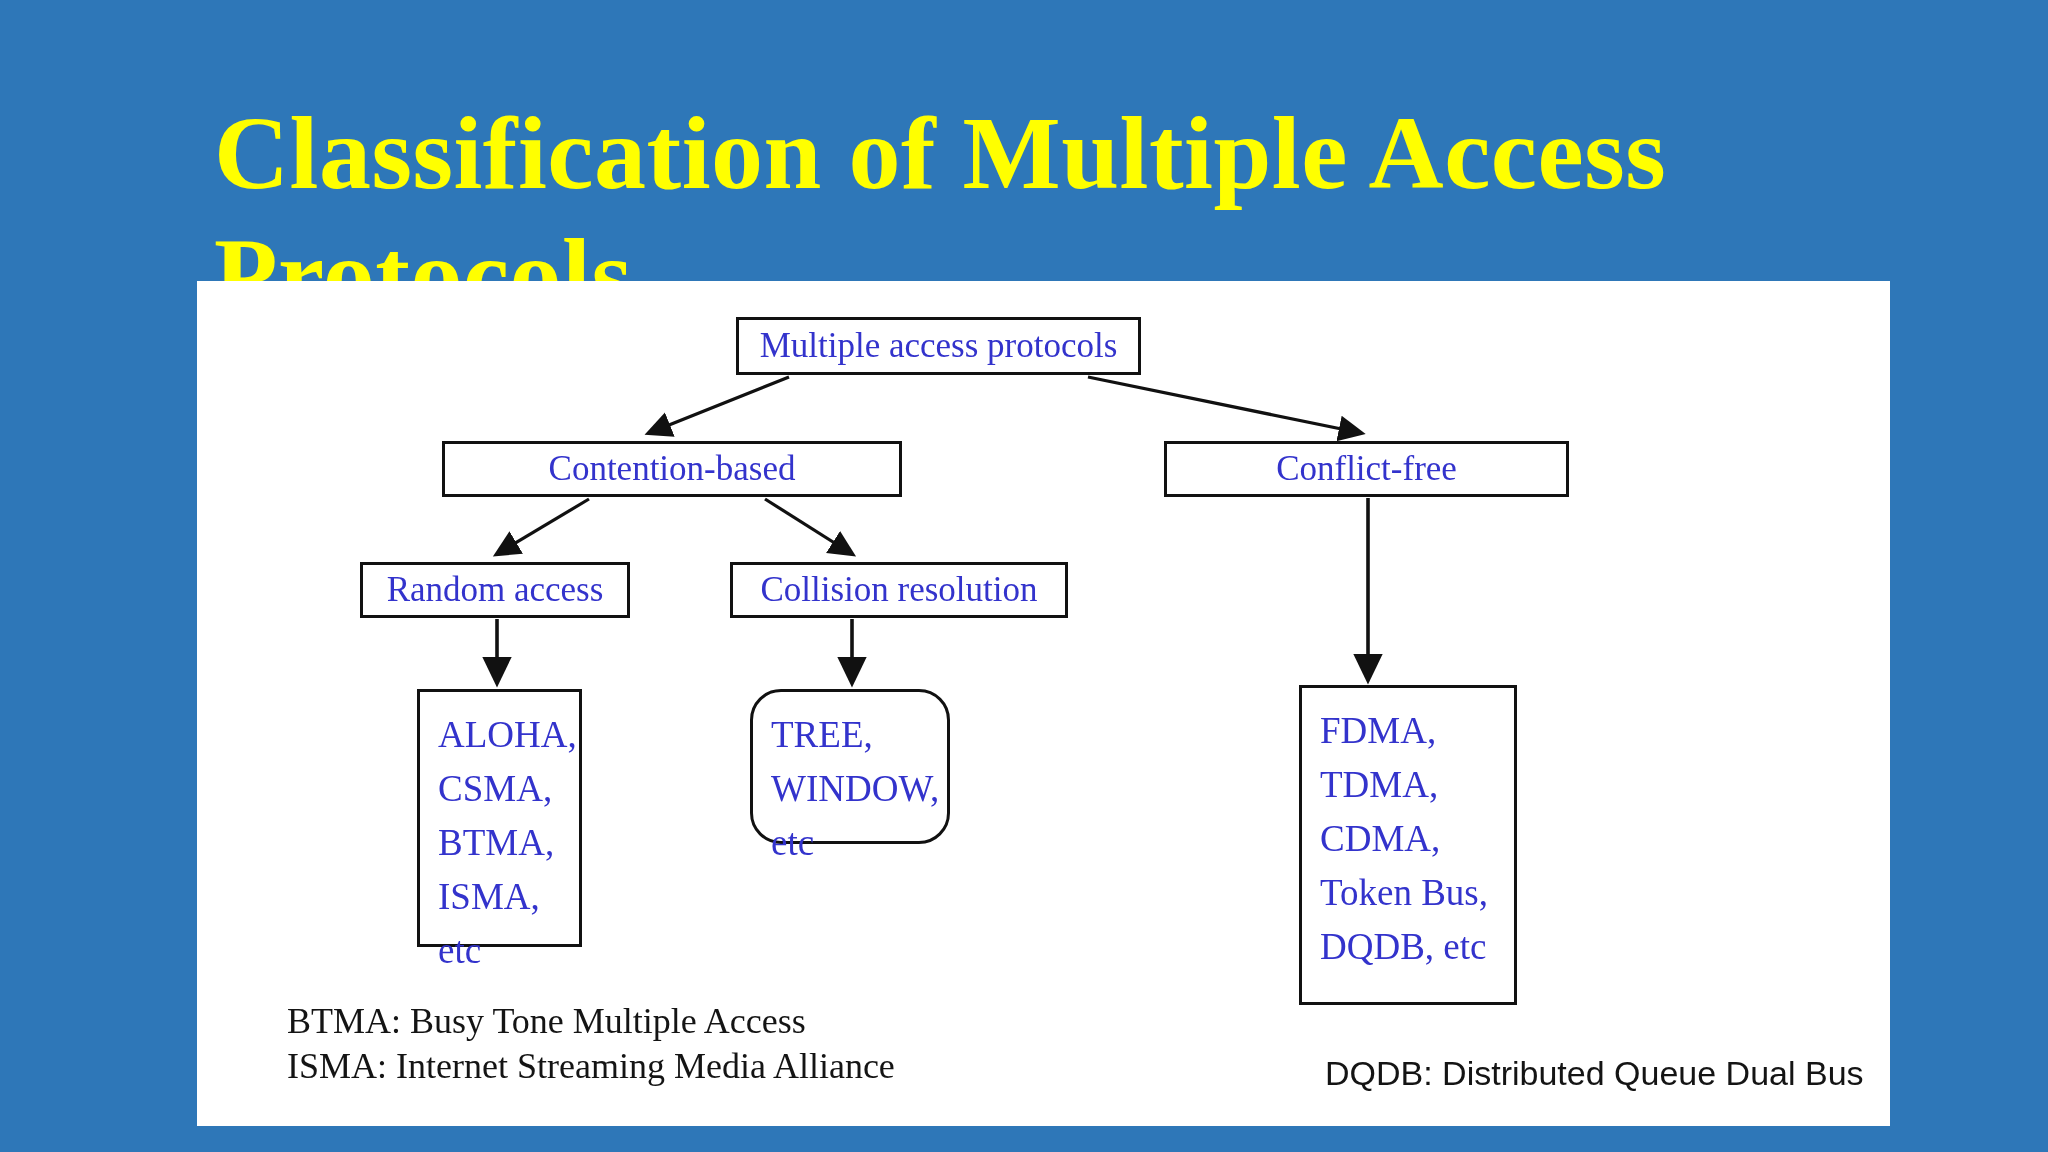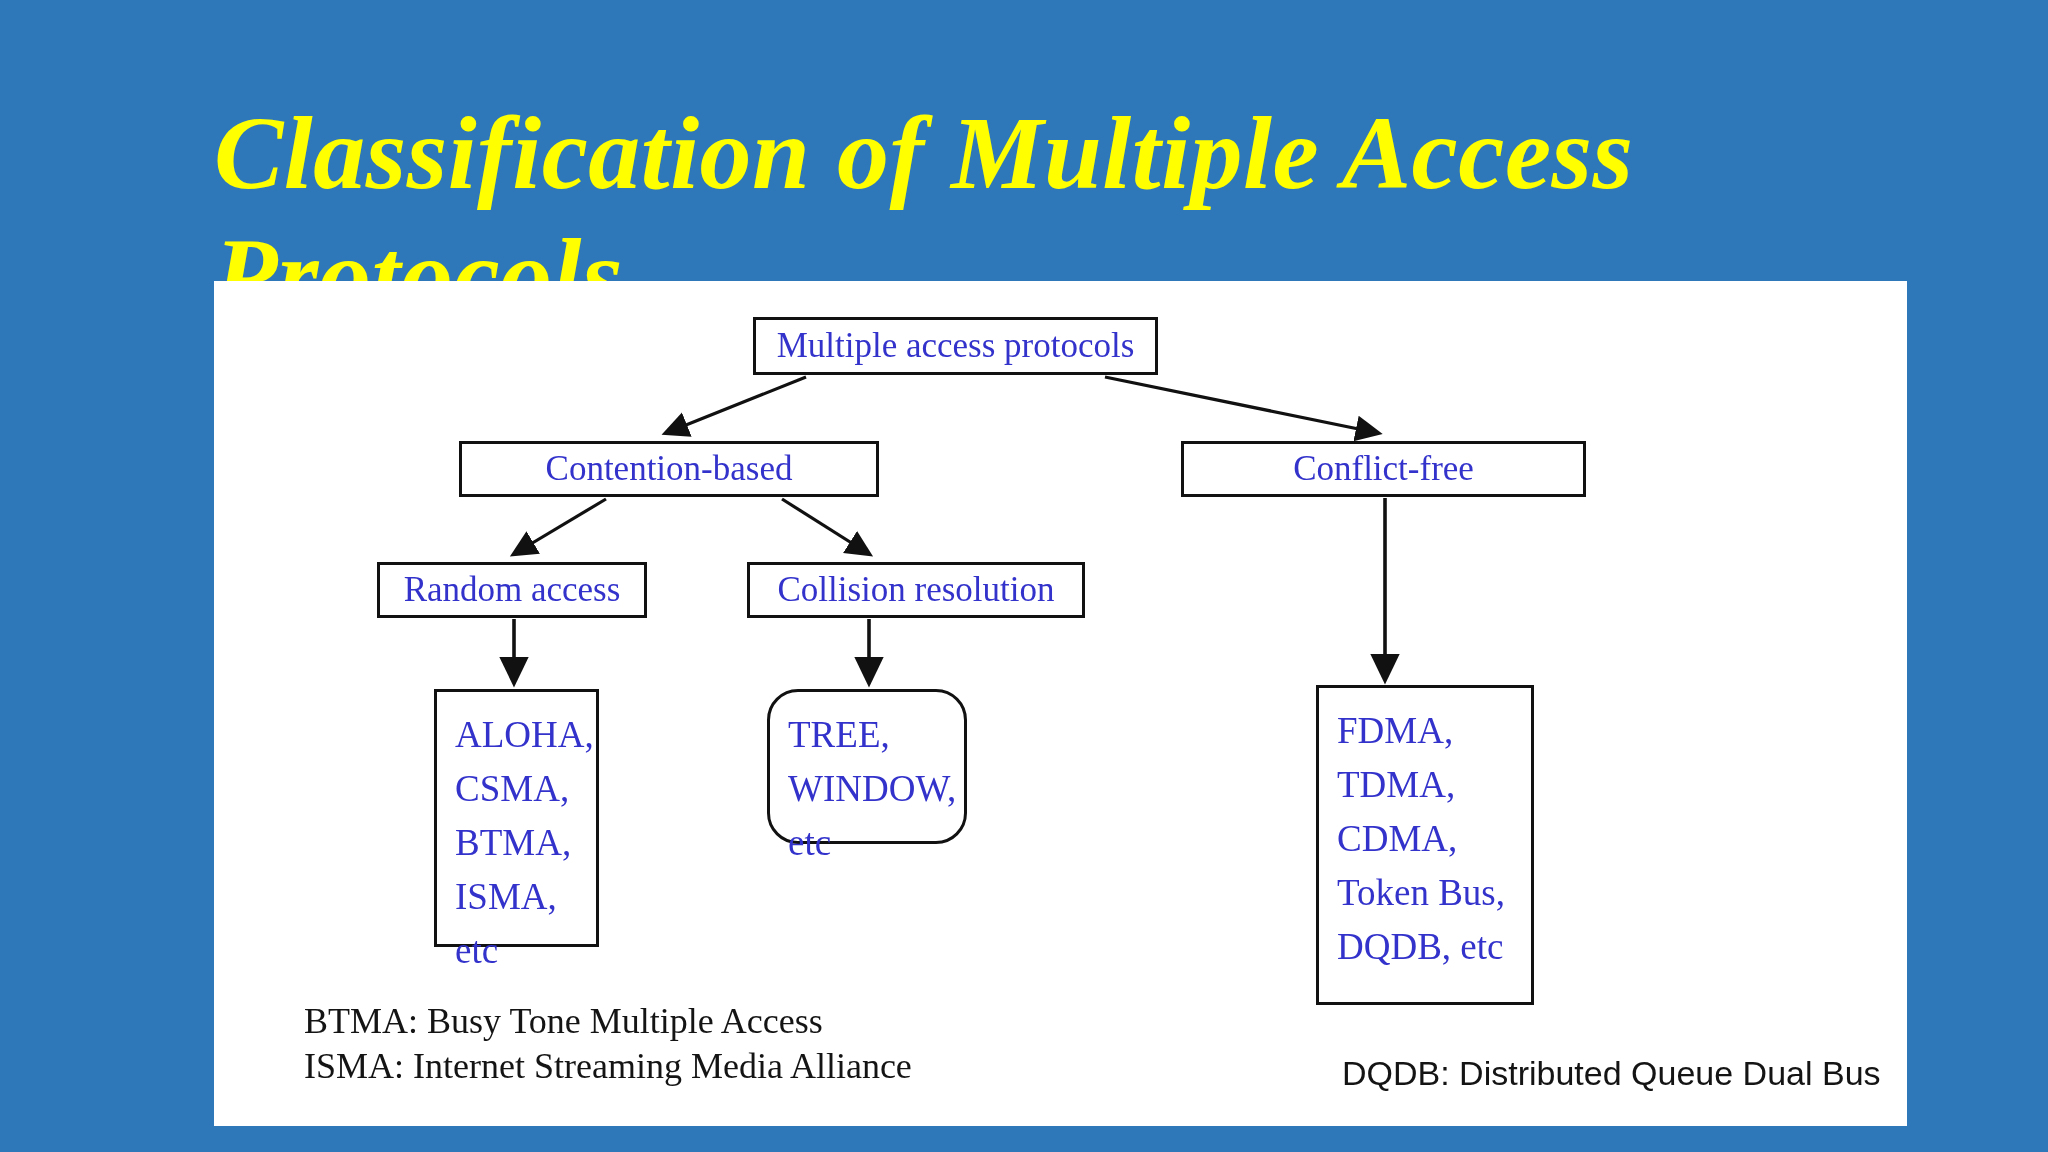--- a/index.html
+++ b/index.html
@@ -33,7 +33,6 @@
     line-height: 1.18;
     letter-spacing: 0.5px;
     white-space: pre-line;
-    font-style: italic;
   }
 
   

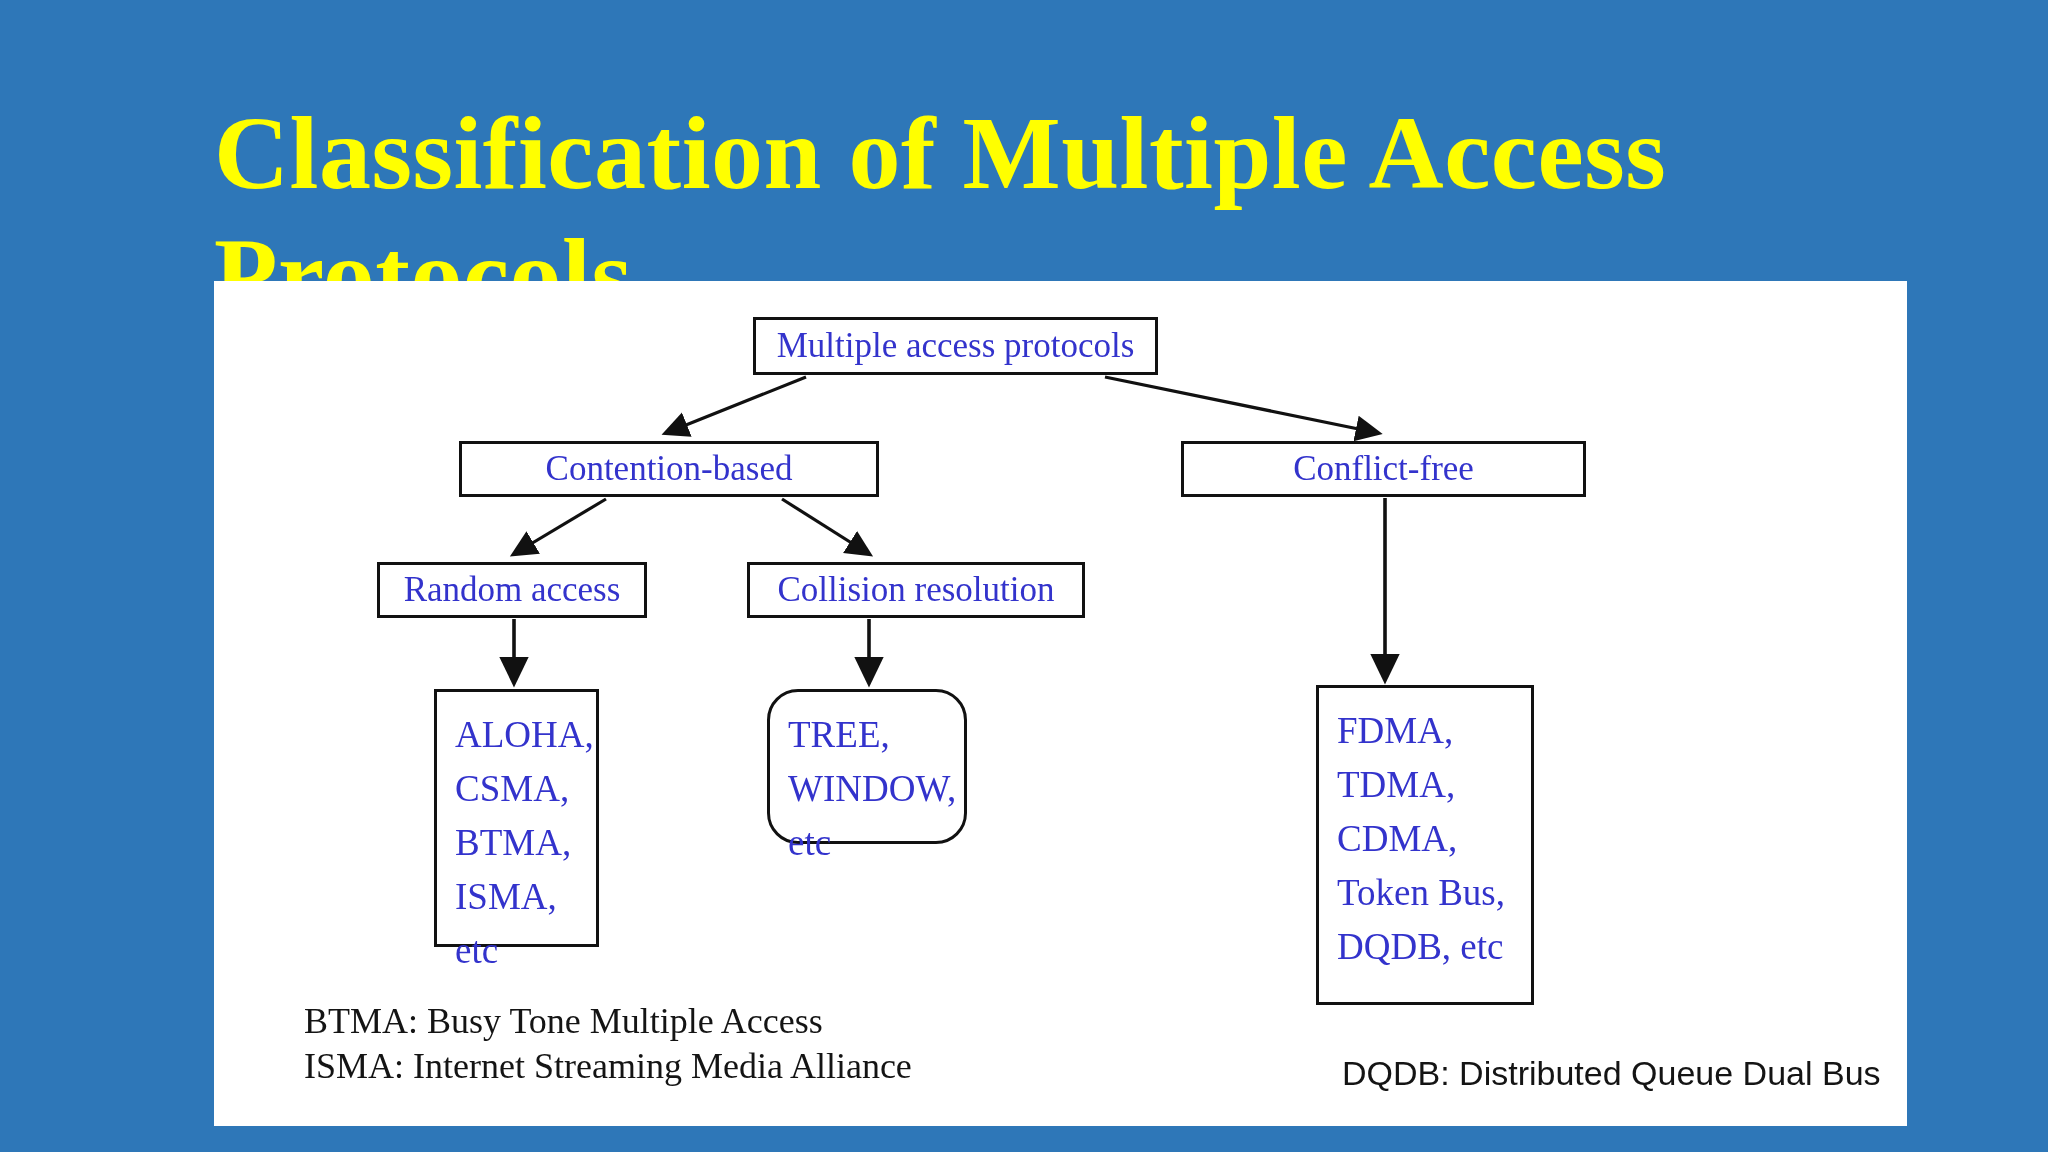--- a/index.html
+++ b/index.html
@@ -38,7 +38,7 @@
   
   #diagram-panel {
     position: absolute;
-    left: 214px;
+    left: 197px;
     top: 281px;
     width: 1693px;
     height: 845px;

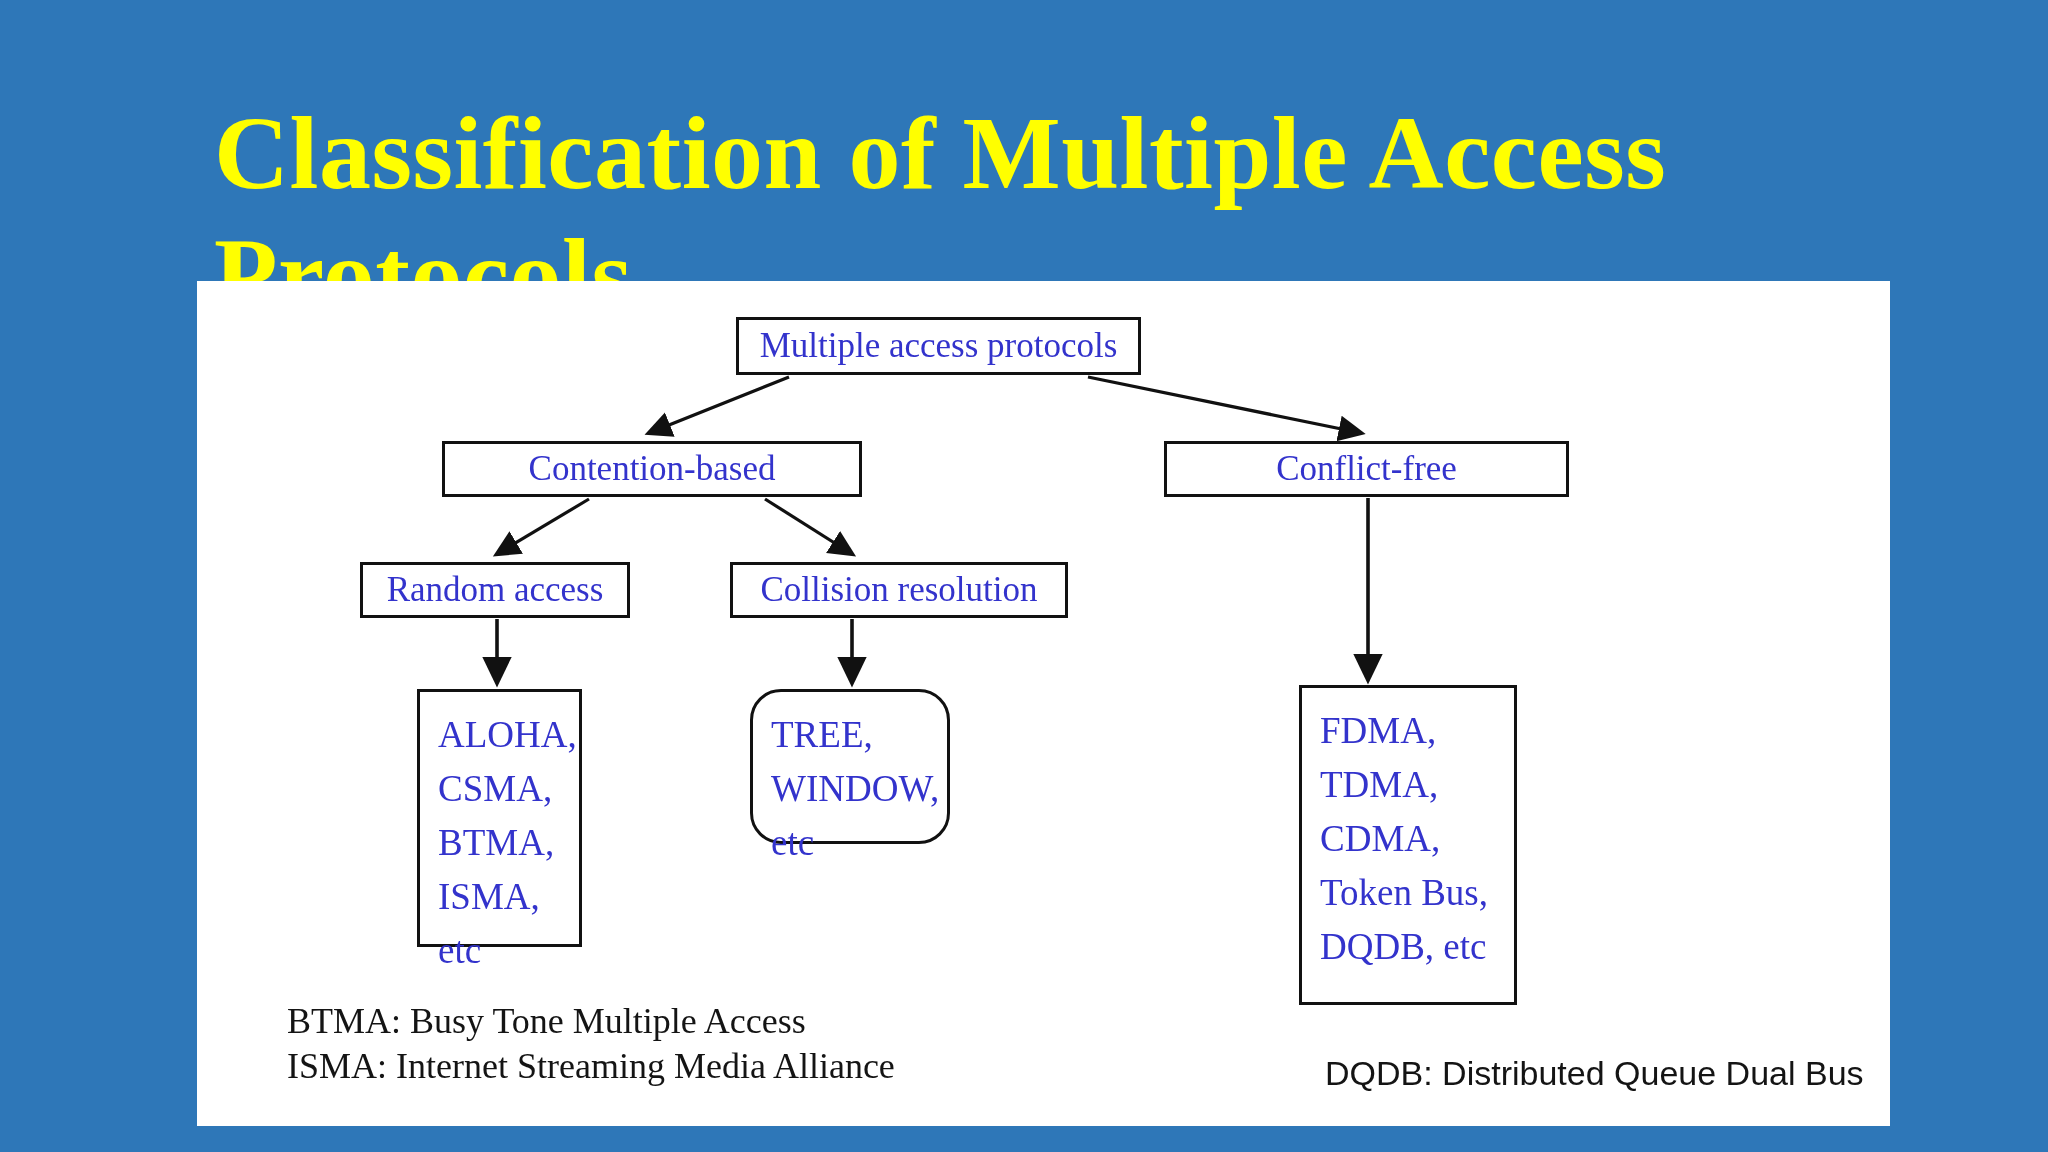--- a/index.html
+++ b/index.html
@@ -84,7 +84,7 @@
 
   
   #node-root        { left: 539px; top:  36px; width: 405px; height: 58px; }
-  #node-contention  { left: 245px; top: 160px; width: 420px; height: 56px; }
+  #node-contention  { left: 245px; top: 160px; width: 460px; height: 56px; }
   #node-conflict    { left: 967px; top: 160px; width: 405px; height: 56px; text-align: center; }
   #node-random      { left: 163px; top: 281px; width: 270px; height: 56px; }
   #node-collision   { left: 485px; top: 281px; width: 338px; height: 56px; margin-left: 48px; }

